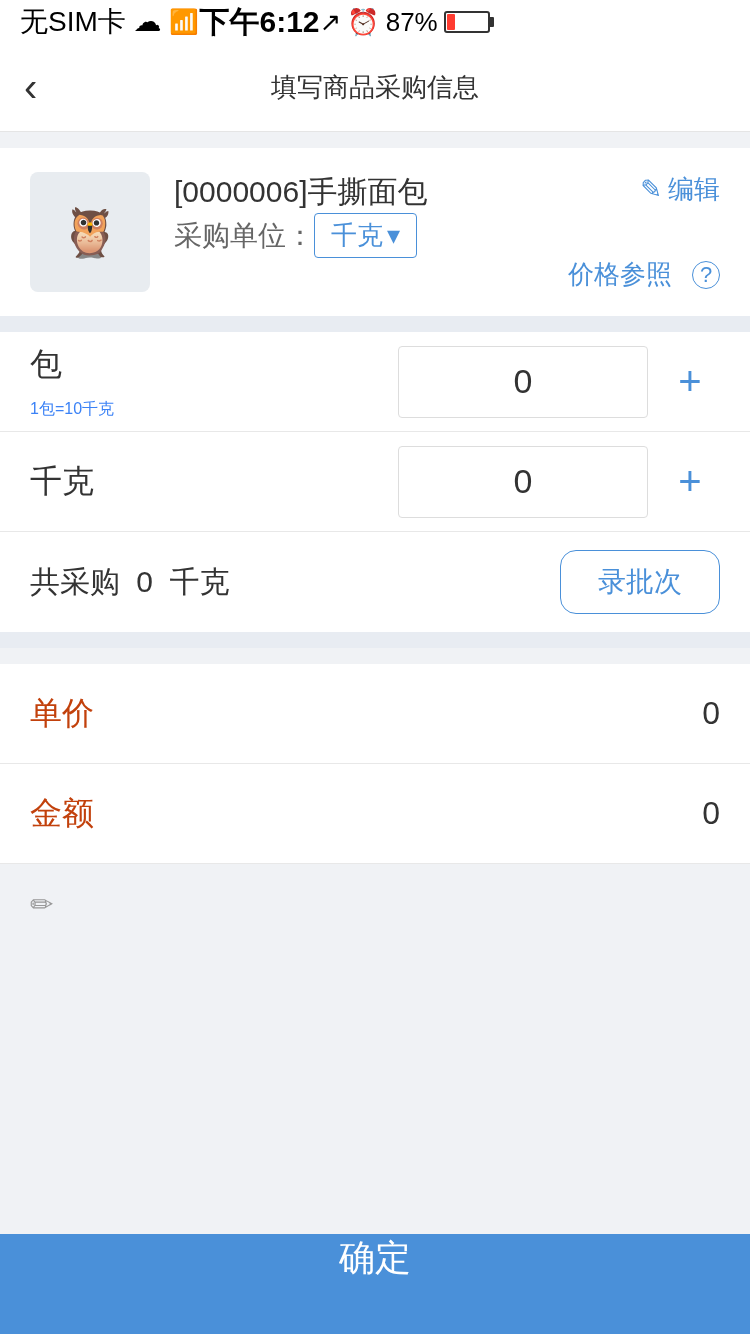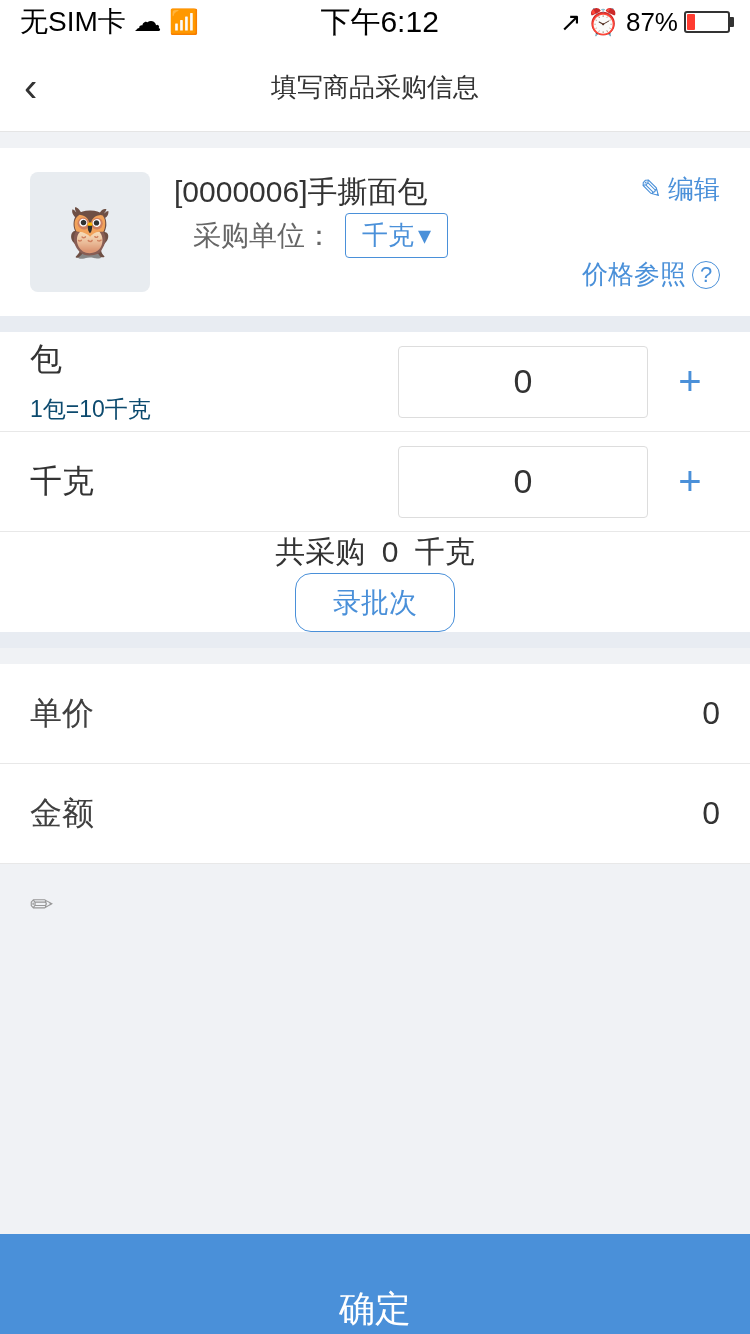--- a/index.html
+++ b/index.html
@@ -20,7 +20,6 @@
       background: #fff;
       display: flex;
       align-items: center;
-      justify-content: space-between;
       padding: 0 20px;
       font-size: 28px;
       color: #000;

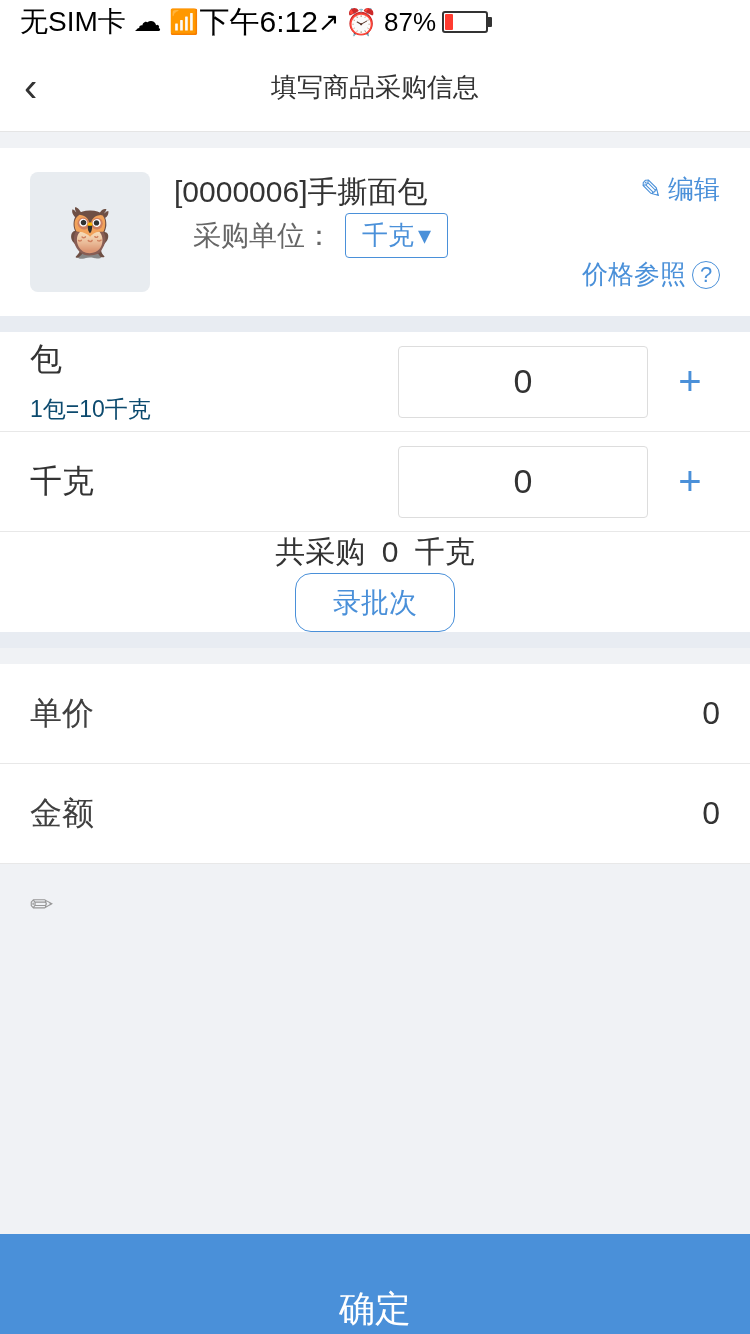--- a/index.html
+++ b/index.html
@@ -25,7 +25,7 @@
       color: #000;
     }
     .status-left { display: flex; align-items: center; gap: 8px; }
-    .status-center { font-size: 30px; font-weight: 400; }
+    .status-center { font-size: 30px; font-weight: 700; }
     .status-right { display: flex; align-items: center; gap: 6px; font-size: 26px; }
     .battery-icon {
       display: inline-block;

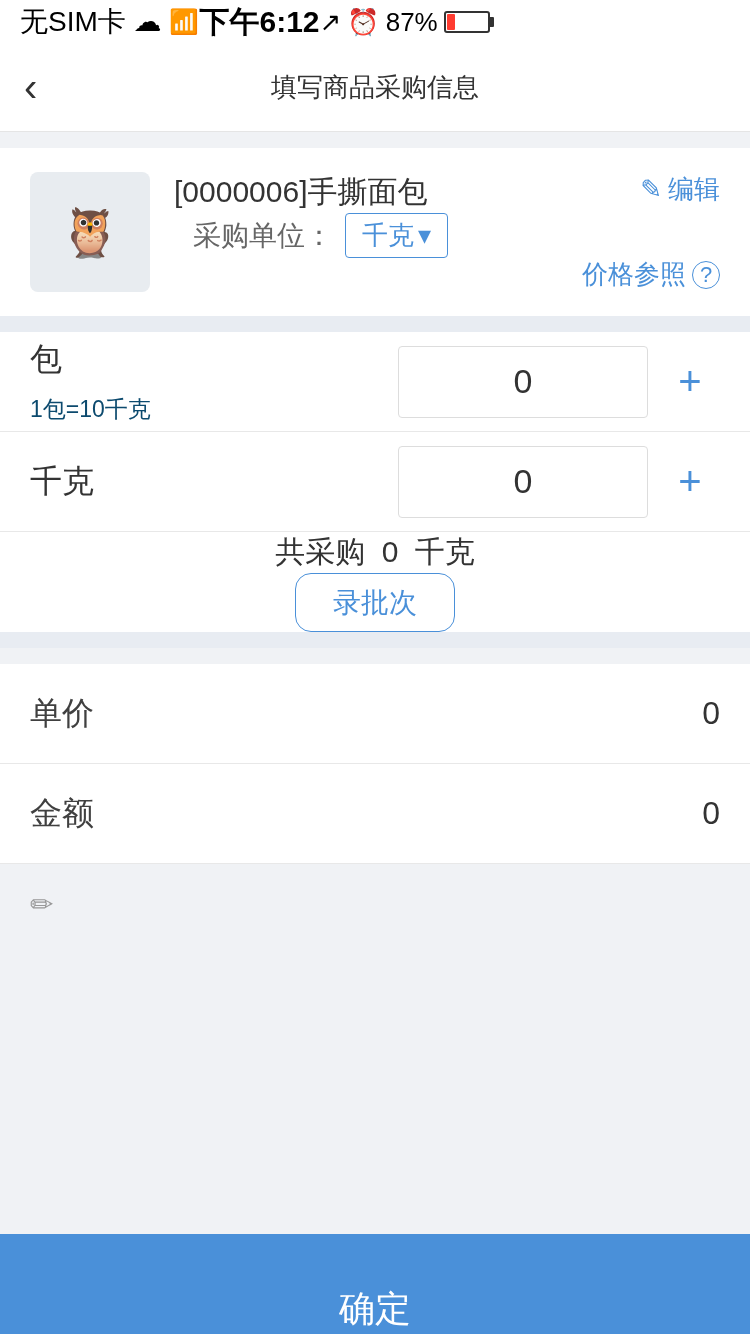--- a/index.html
+++ b/index.html
@@ -117,10 +117,8 @@
     .unit-row {
       display: flex;
       align-items: center;
-      gap: 12px;
       font-size: 28px;
       color: #666;
-      margin-left: 19px;
     }
     .unit-select {
       border: 1px solid #4a90d9;

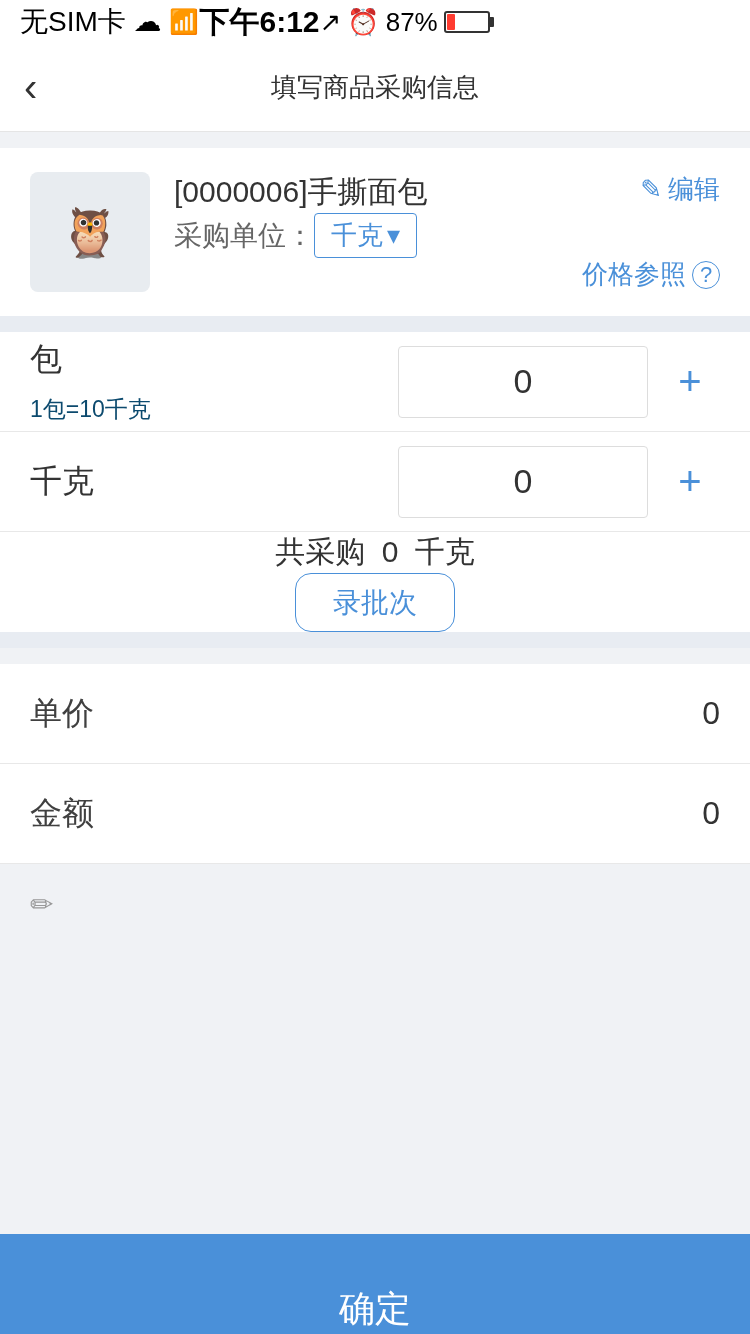--- a/index.html
+++ b/index.html
@@ -151,7 +151,7 @@
       font-size: 26px;
       display: flex;
       align-items: center;
-      gap: 6px;
+      gap: 20px;
       cursor: pointer;
     }
 

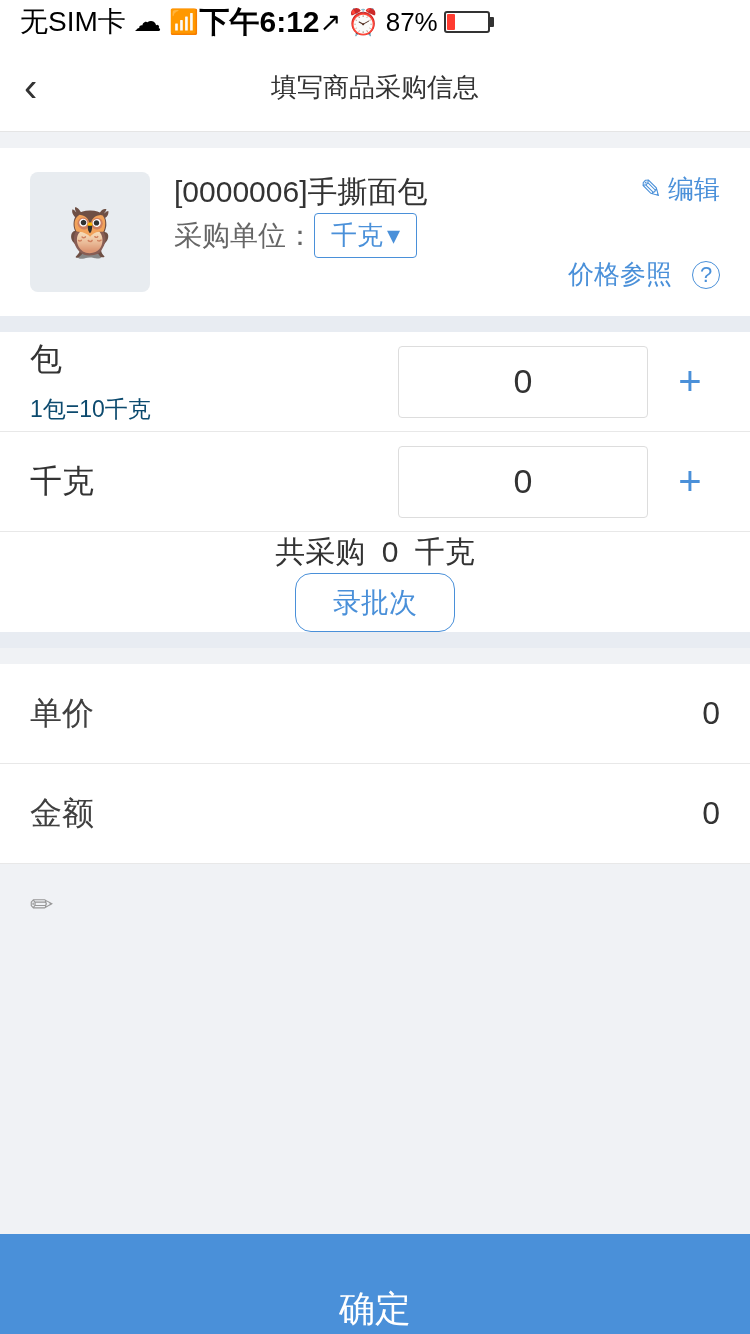--- a/index.html
+++ b/index.html
@@ -182,8 +182,8 @@
       color: #333;
     }
     .label-sub {
-      font-size: 23px;
-      color: #0c4a6e;
+      font-size: 16px;
+      color: #3b82f6;
       margin-top: 12px;
     }
     .input-field {

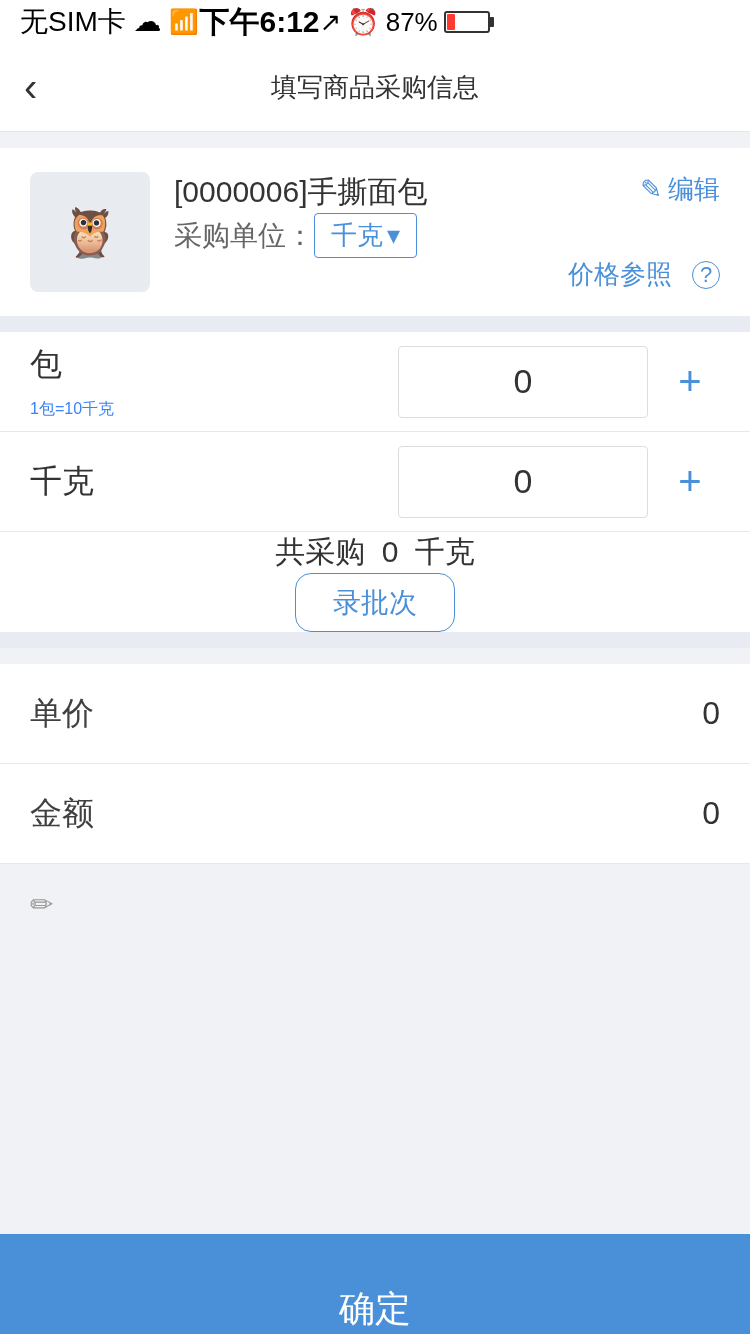--- a/index.html
+++ b/index.html
@@ -226,7 +226,6 @@
       justify-content: space-between;
       padding: 0 30px;
       height: 100px;
-      flex-direction: column;
     }
     .total-text {
       font-size: 30px;

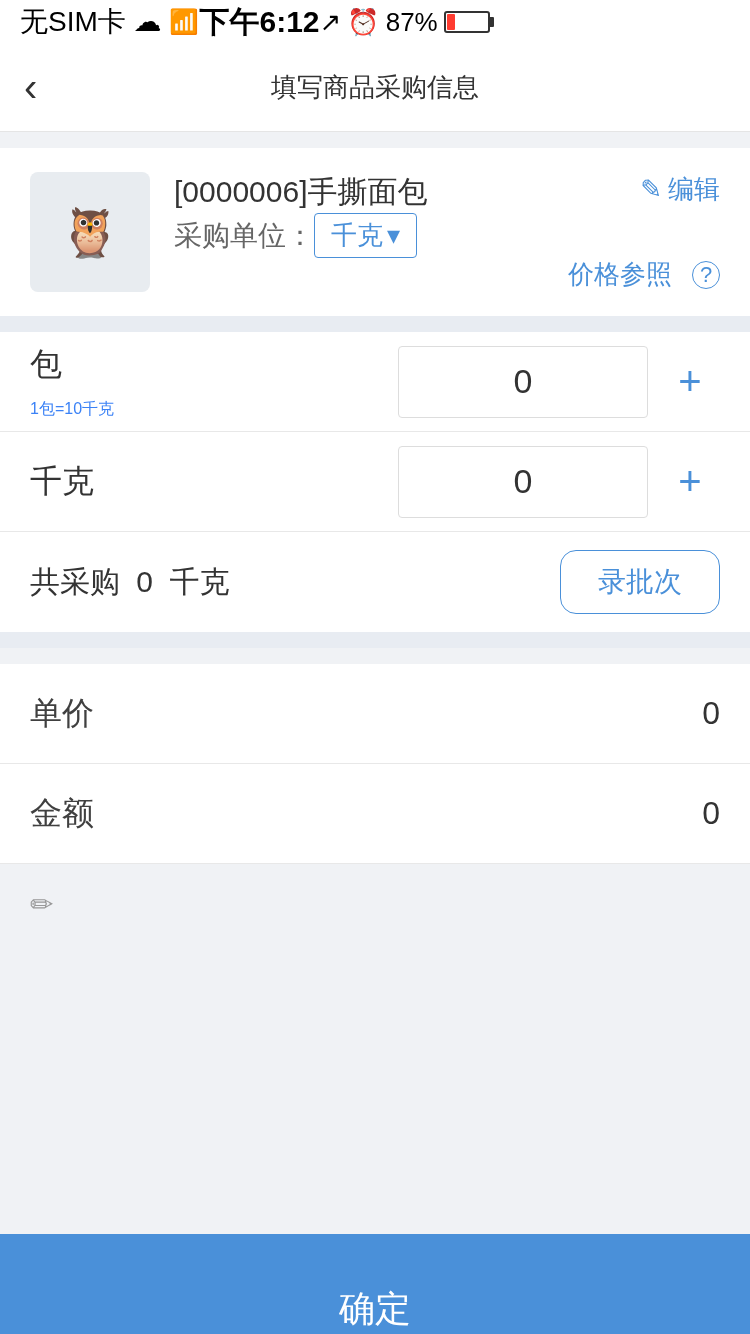--- a/index.html
+++ b/index.html
@@ -260,7 +260,7 @@
     }
     .price-label {
       font-size: 32px;
-      color: #404040;
+      color: #c2410c;
     }
     .price-value {
       font-size: 32px;

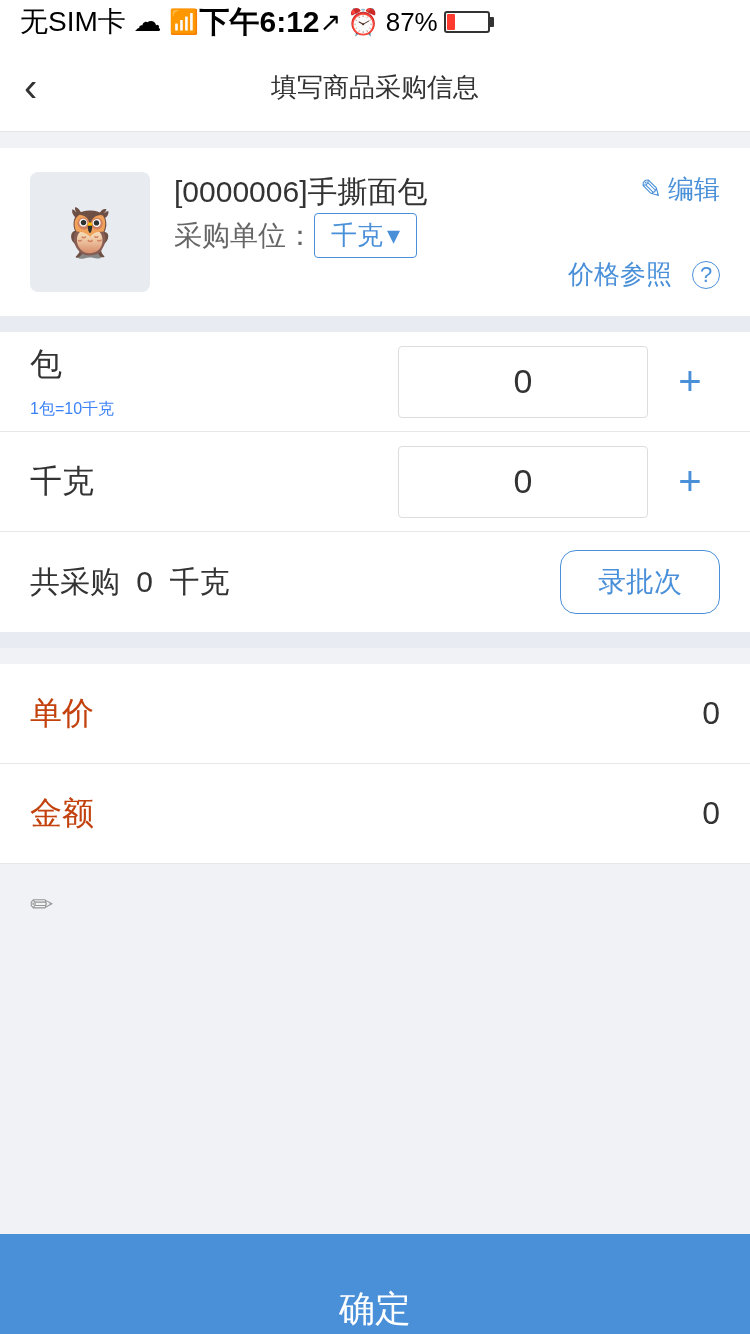--- a/index.html
+++ b/index.html
@@ -300,7 +300,7 @@
       height: 100px;
       background: #4a90d9;
       display: flex;
-      align-items: flex-end;
+      align-items: flex-start;
       justify-content: center;
       cursor: pointer;
     }

